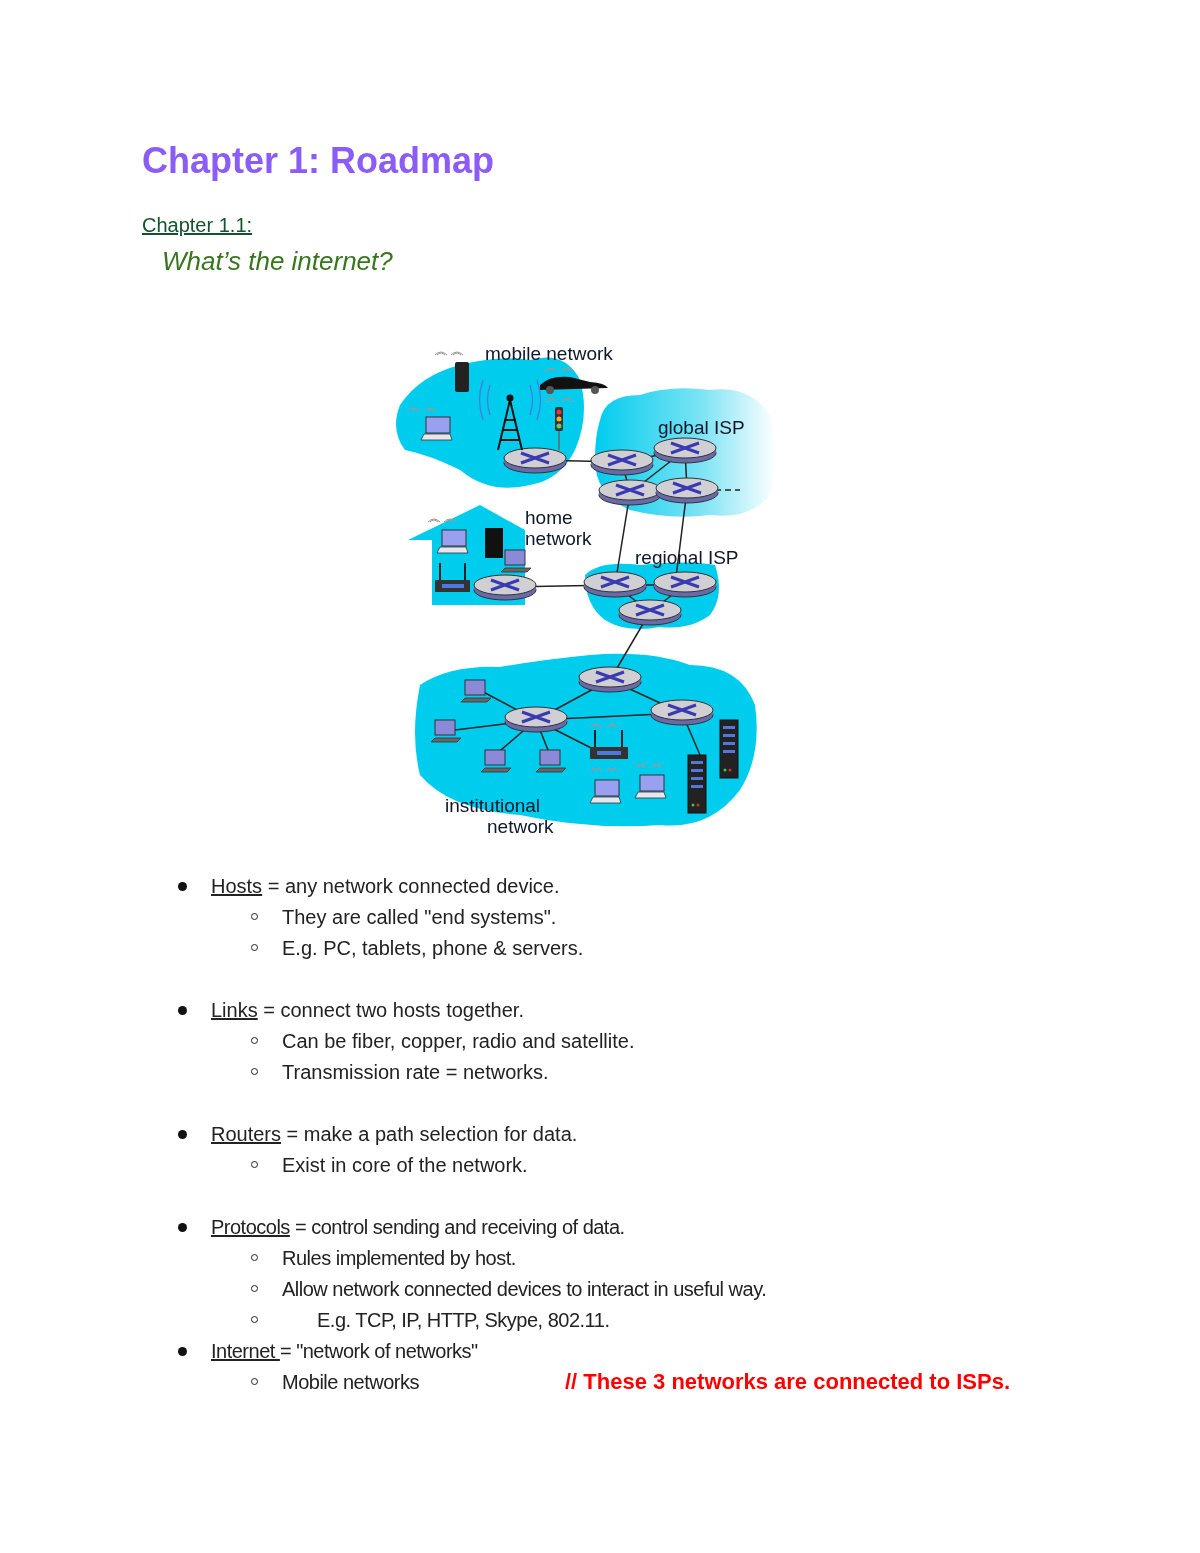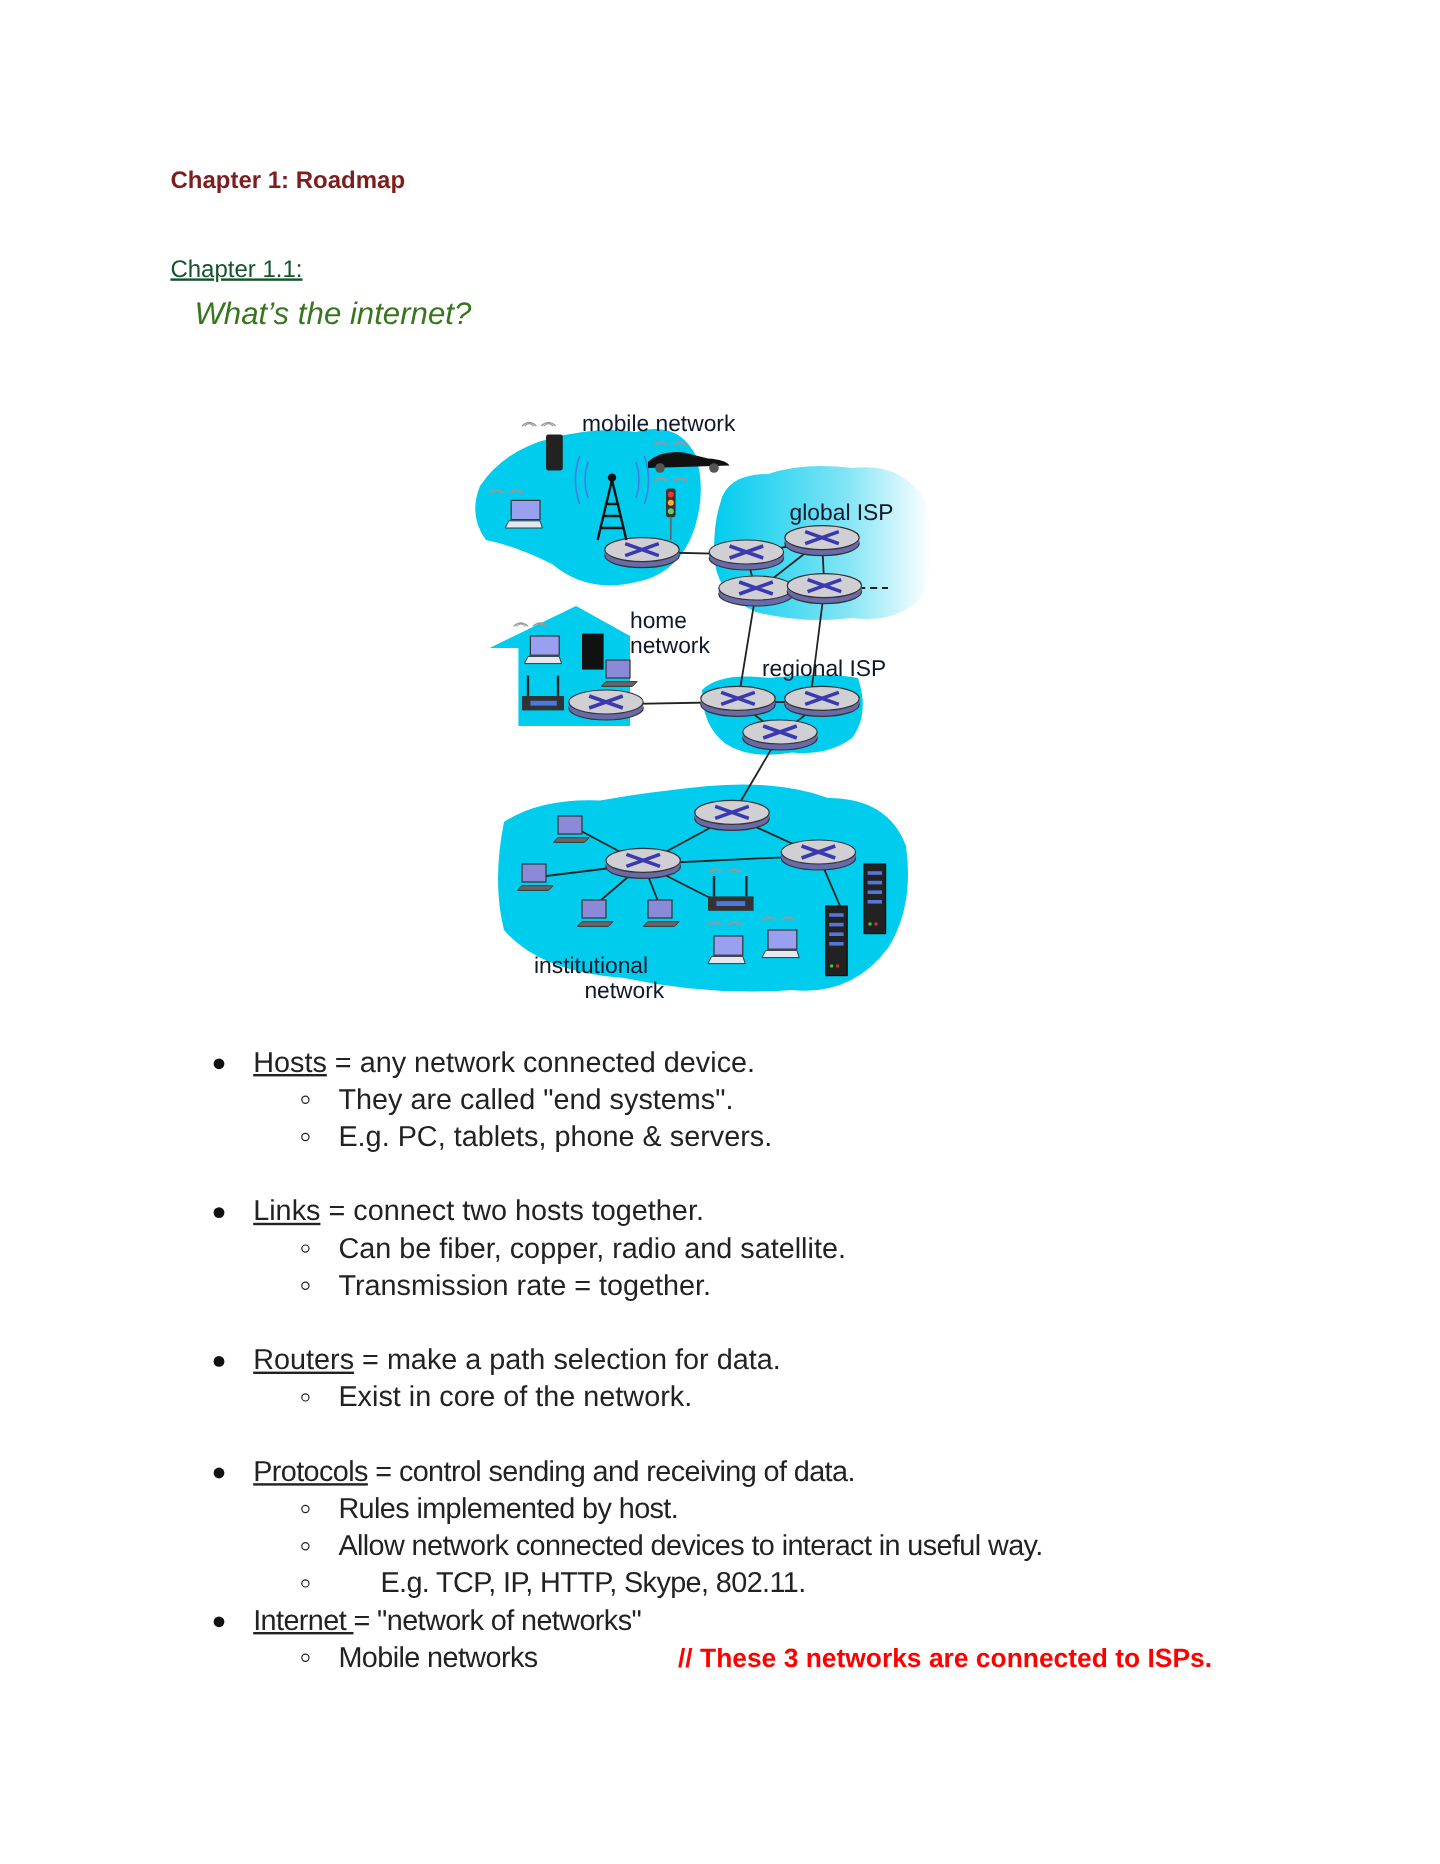--- a/index.html
+++ b/index.html
@@ -5,7 +5,7 @@
   html, body { margin: 0; padding: 0; background: #ffffff; }
   body { width: 1200px; height: 1553px; position: relative; overflow: hidden;
          font-family: "Liberation Sans", sans-serif; color: #111; }
-  .page-title { position: absolute; left: 142px; top: 140px; font-size: 20px; font-weight: bold; color: #7f1d1d; }
+  .page-title { position: absolute; left: 142px; top: 140px; font-size: 36px; font-weight: bold; color: #8b5cf6; }
   .section-label { position: absolute; left: 142px; top: 214px; font-size: 20px; color: #14532d; text-decoration: underline; }
   .section-subtitle { position: absolute; left: 142px; top: 246px; font-size: 26px; font-style: italic; color: #38761d; margin-left: 20px; }
   .figure { position: absolute; left: 390px; top: 335px; width: 390px; height: 510px; }

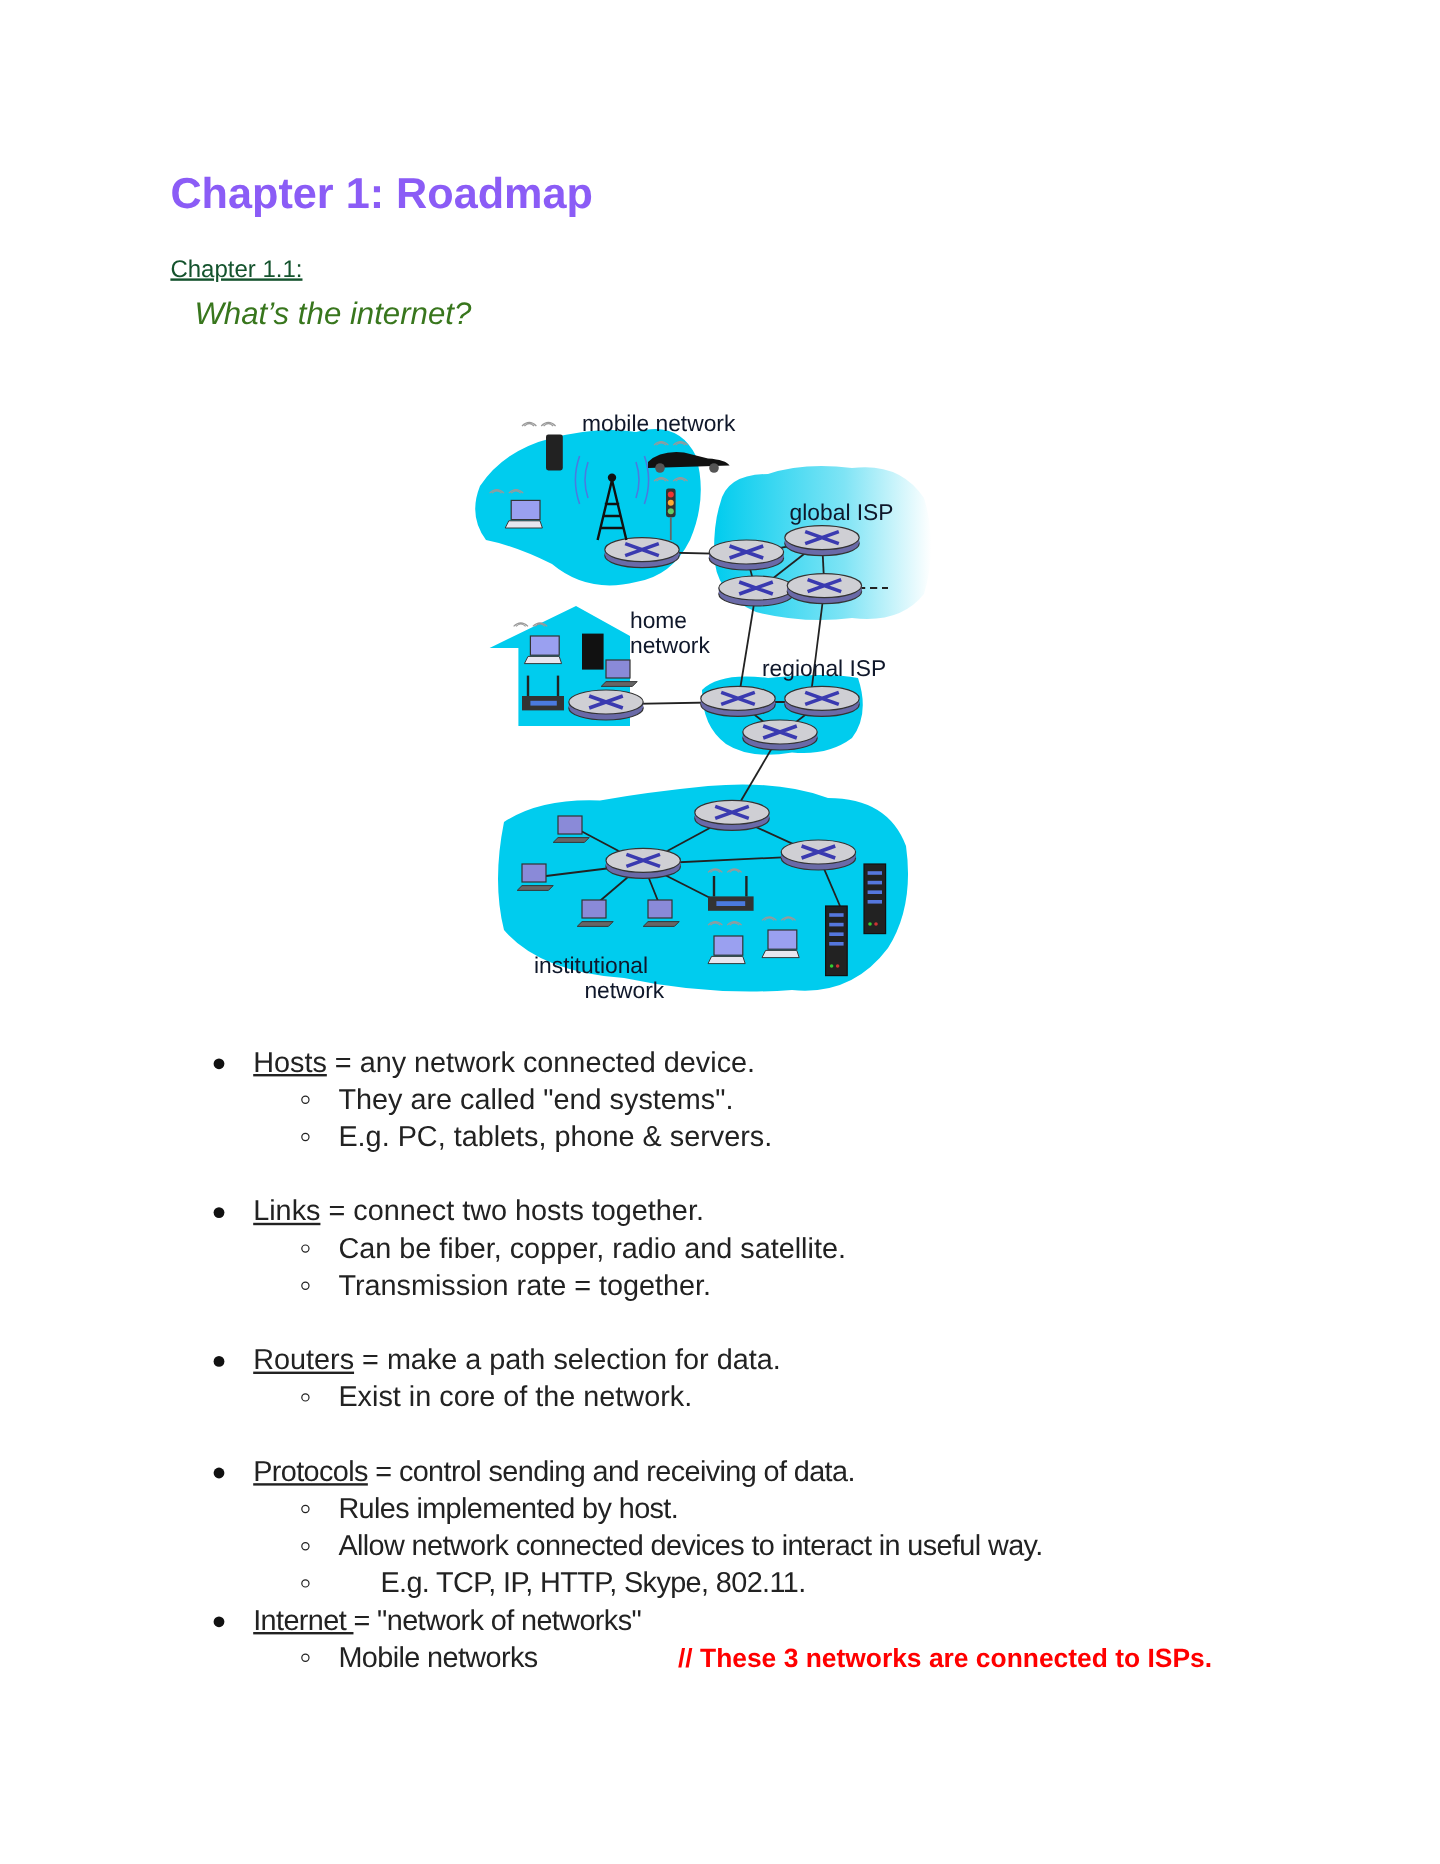--- a/index.html
+++ b/index.html
@@ -11,7 +11,7 @@
   .figure { position: absolute; left: 390px; top: 335px; width: 390px; height: 510px; }
   .fig-label { position: absolute; font-size: 19px; color: #0f172a; line-height: 21px; }
   .bullets { position: absolute; left: 0; top: 0; }
-  .b-row { position: absolute; font-size: 24px; color: #222; white-space: nowrap; line-height: 24px; }
+  .b-row { position: absolute; font-size: 20px; color: #222; white-space: nowrap; line-height: 24px; }
   .b-dot { position: absolute; width: 9px; height: 9px; border-radius: 50%; background: #111; }
   .b-circ { position: absolute; width: 7px; height: 7px; border-radius: 50%; border: 1.5px solid #222; box-sizing: border-box; }
   .u { text-decoration: underline; }

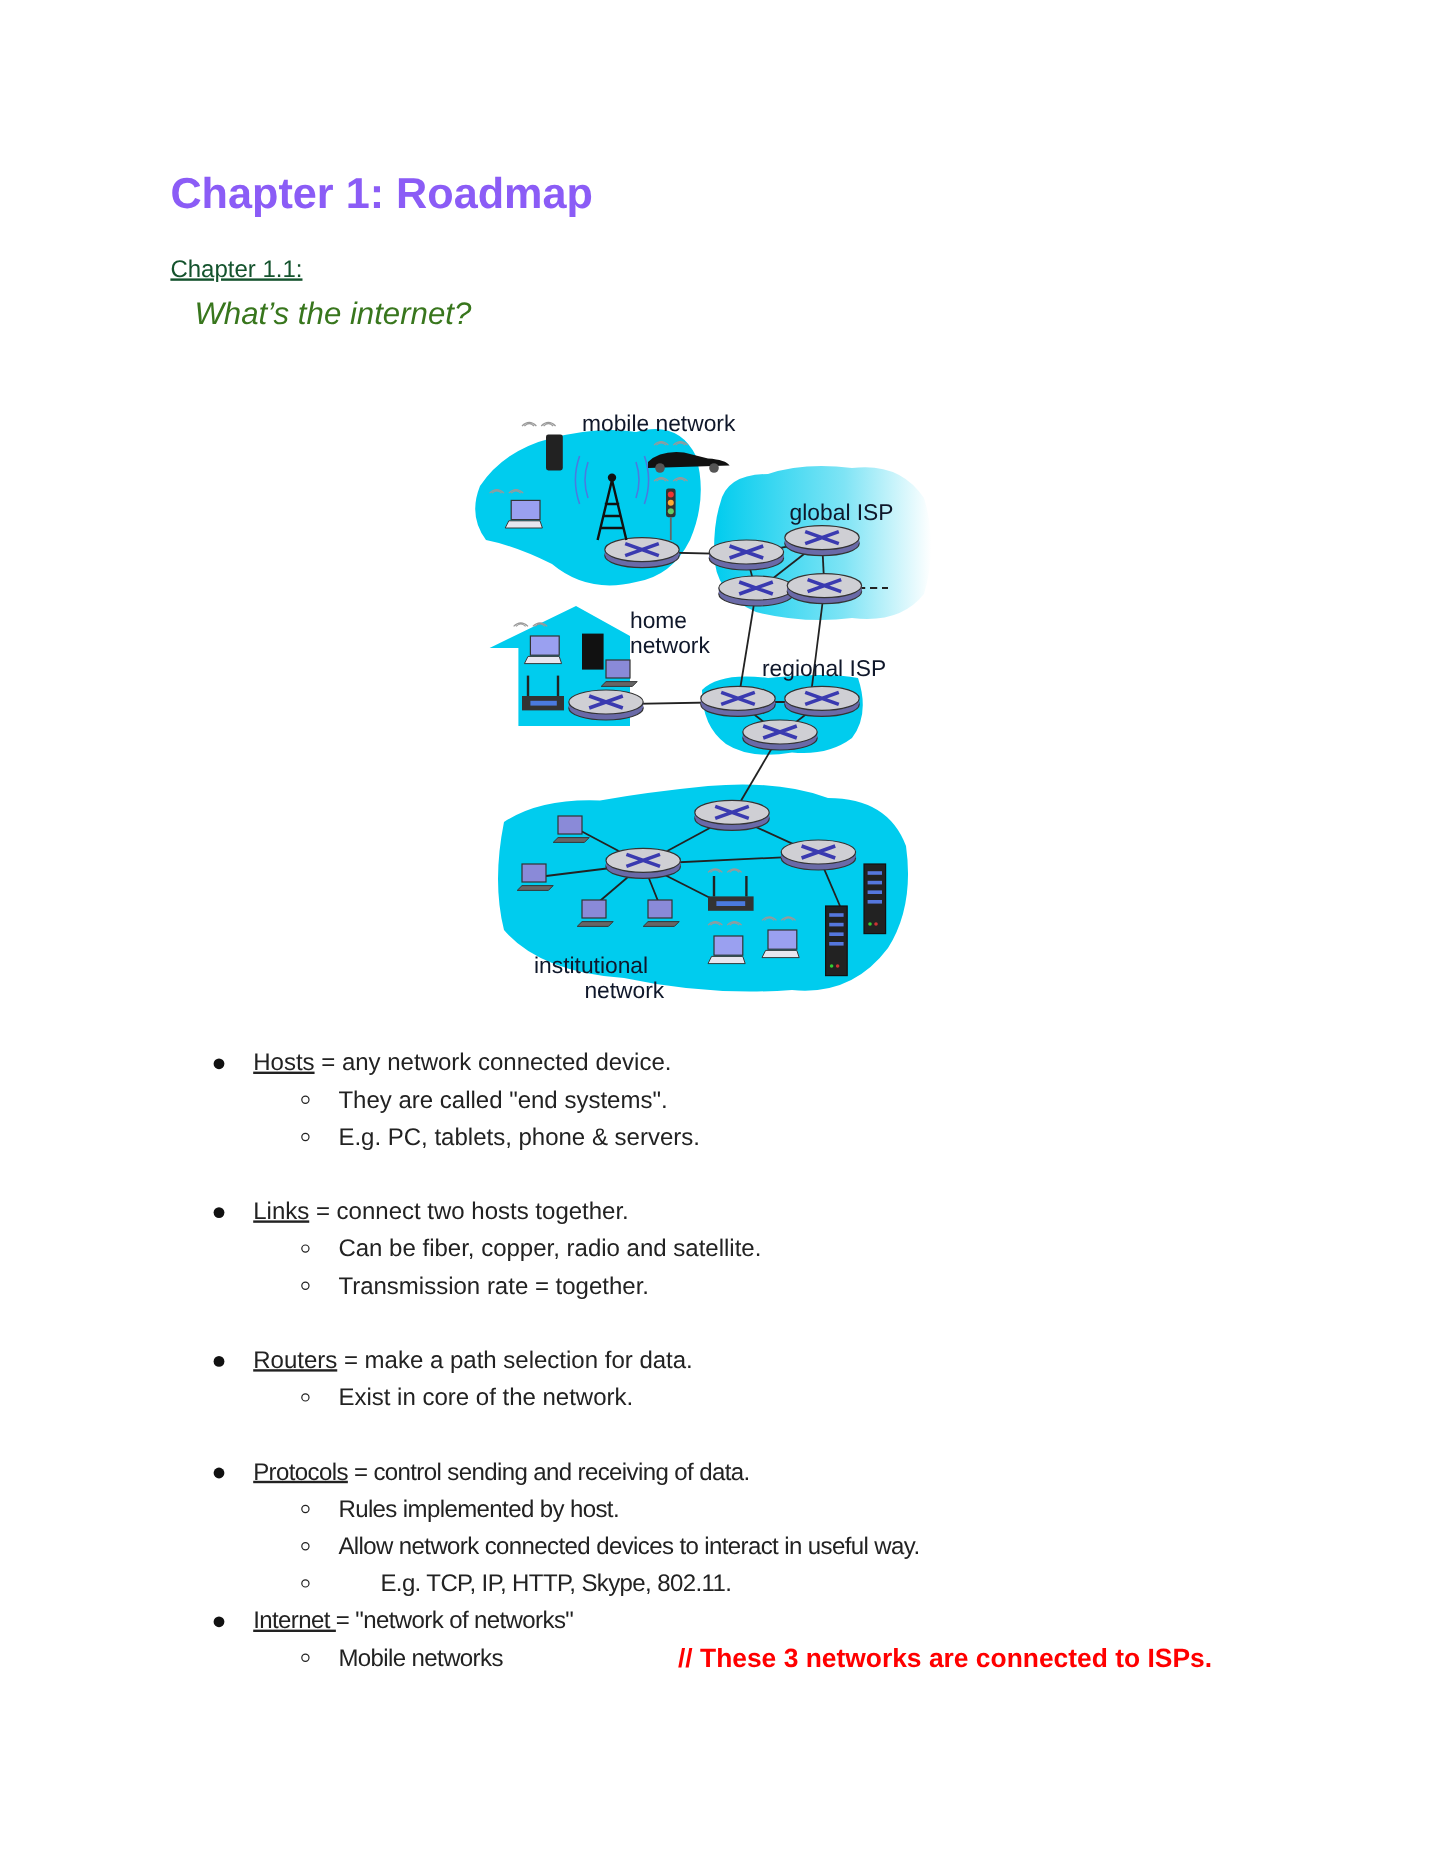--- a/index.html
+++ b/index.html
@@ -187,7 +187,7 @@
   <span class="b-circ" style="left:251px;top:1037px;"></span>
   <div class="b-row" style="left:282px;top:1029px;">Can be fiber, copper, radio and satellite.</div>
   <span class="b-circ" style="left:251px;top:1068px;"></span>
-  <div class="b-row" style="left:282px;top:1060px;">Transmission rate = together.</div>
+  <div class="b-row" style="left:282px;top:1060px;">Transmission rate = networks.</div>
 
   <span class="b-dot" style="left:178px;top:1130px;"></span>
   <div class="b-row" style="left:211px;top:1122px;"><span class="u">Routers</span><span> = make a path selection for data.</span></div>

